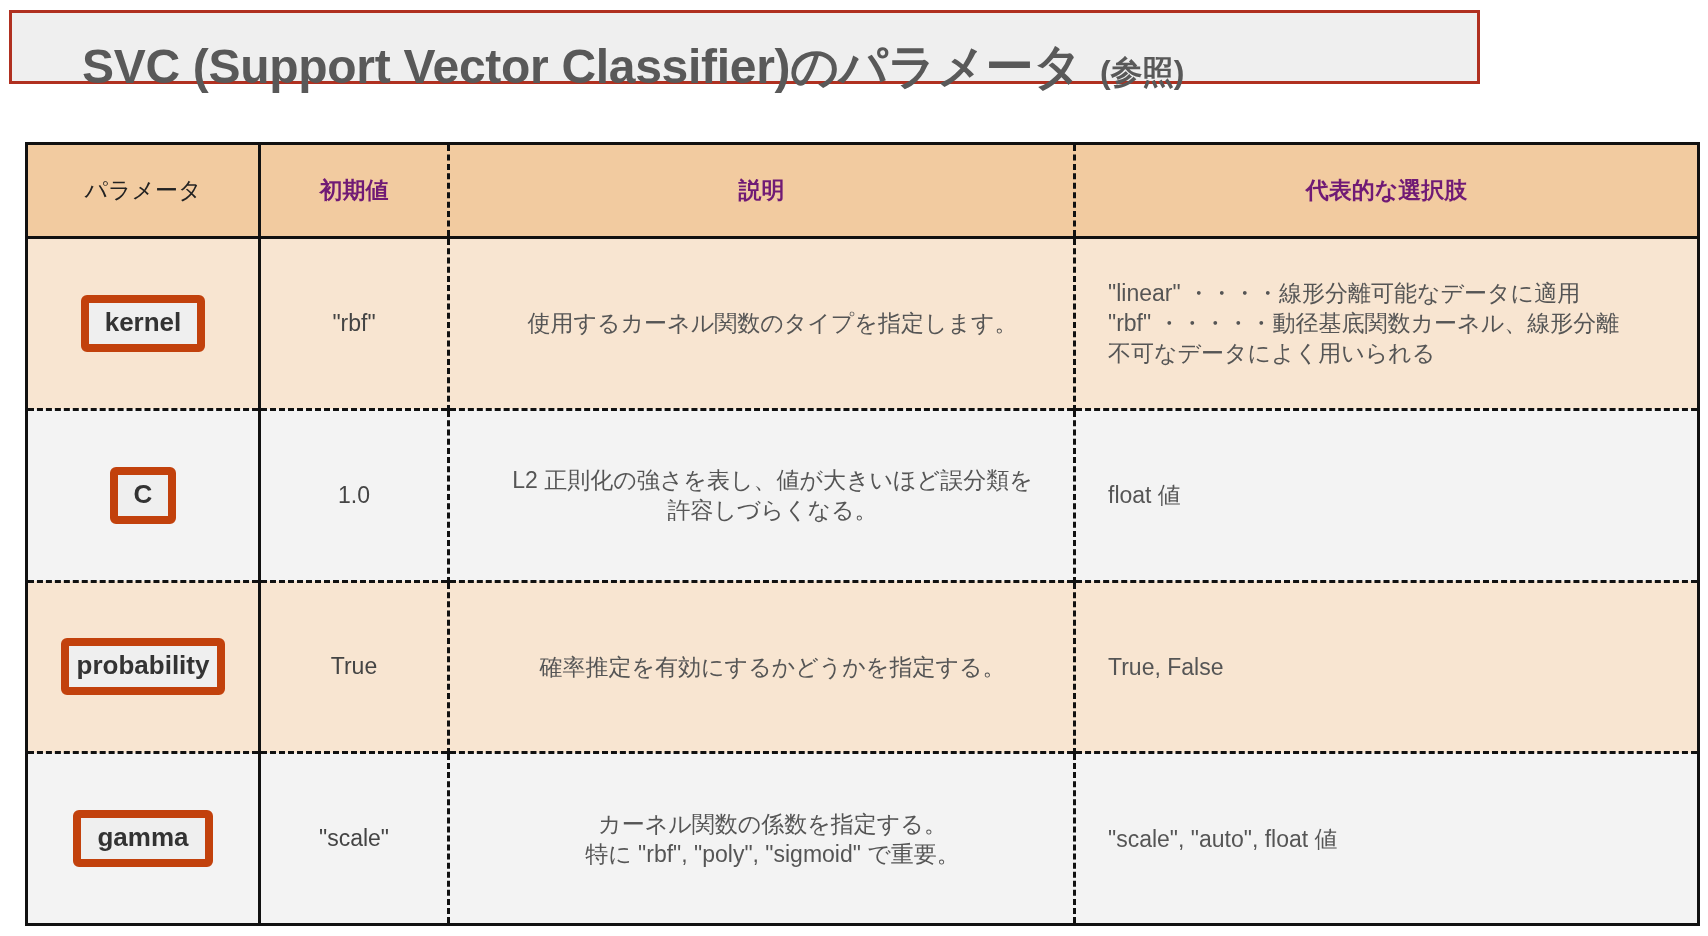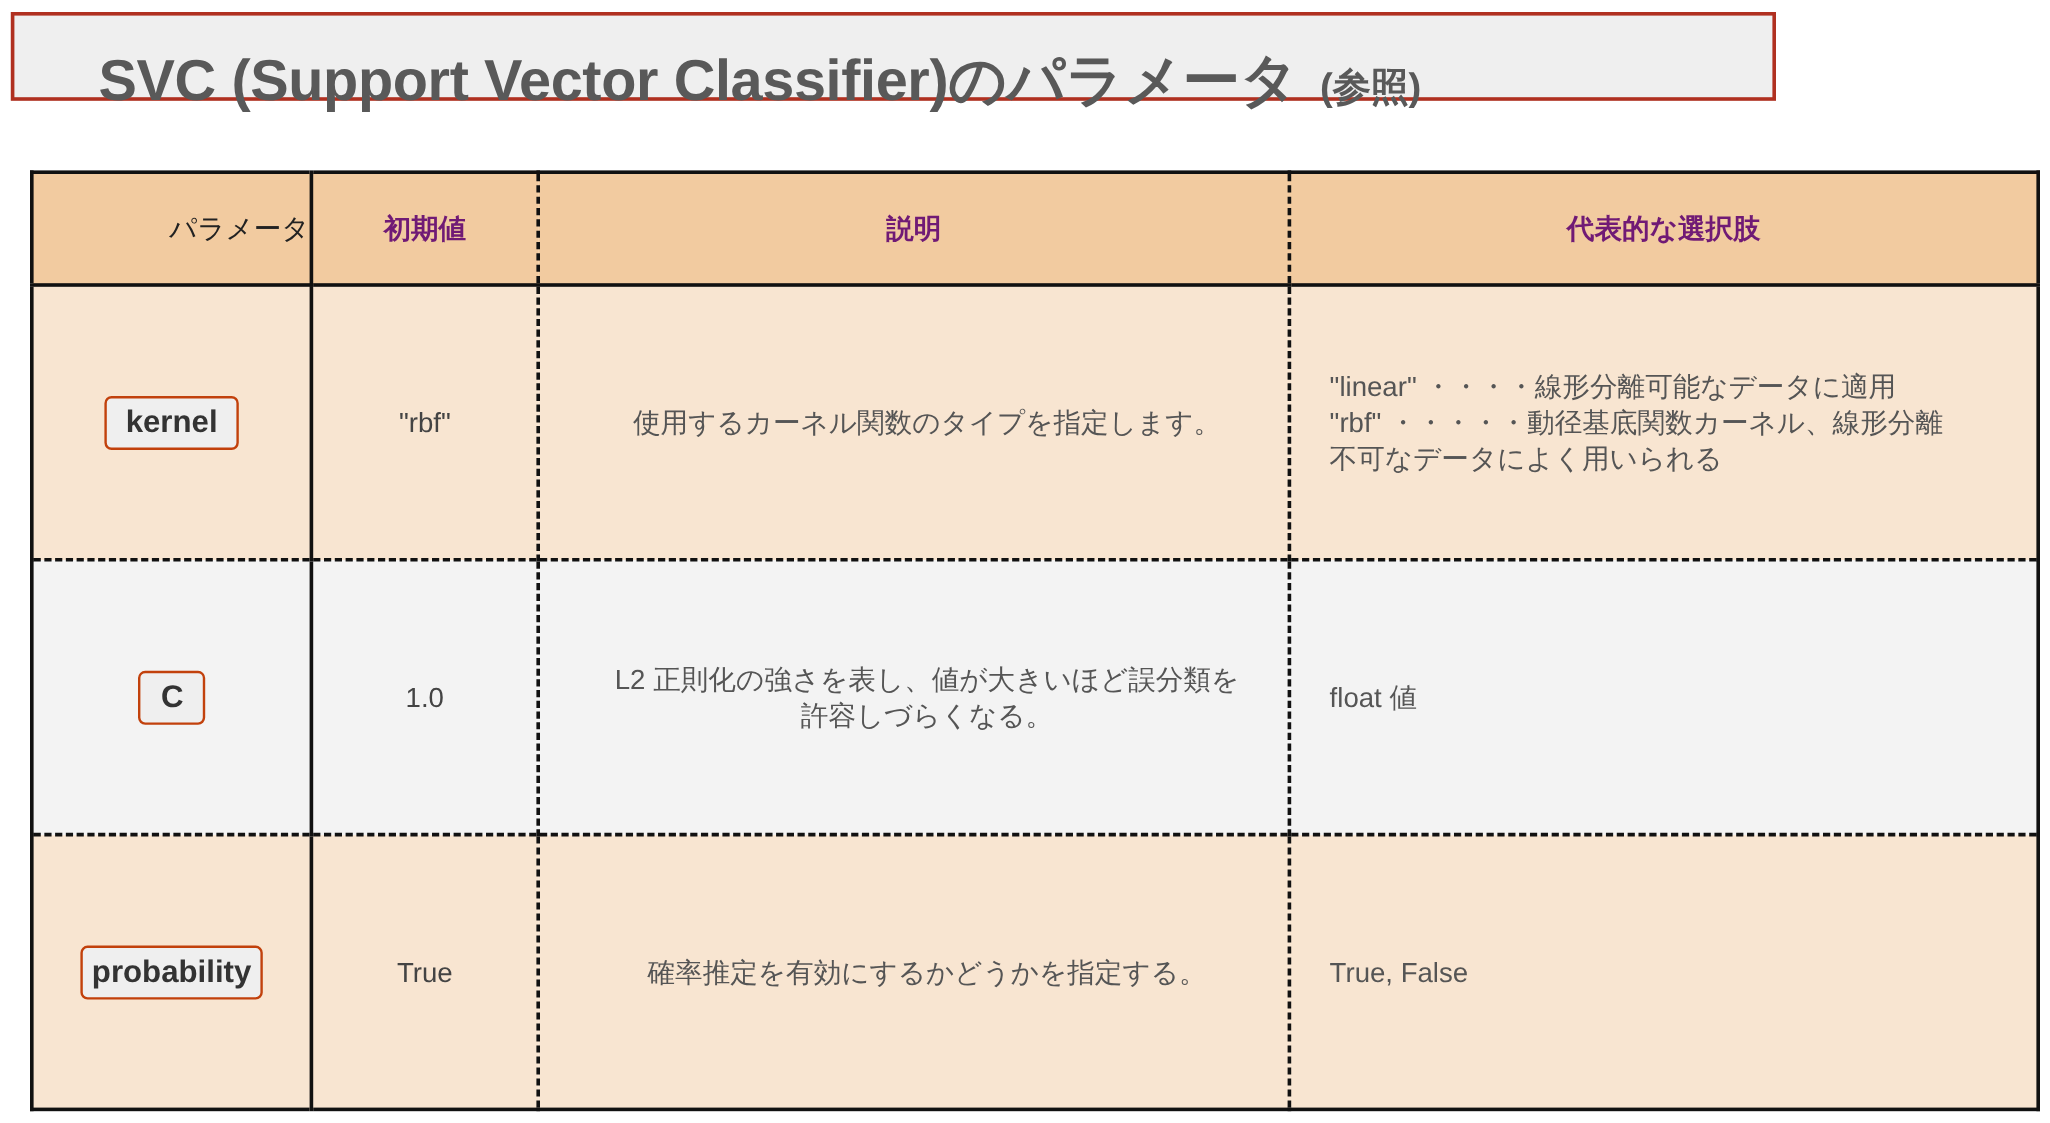--- a/index.html
+++ b/index.html
@@ -14,7 +14,7 @@
     border-collapse:collapse; border:3px solid #111; table-layout:fixed; }
   table.params th, table.params td { padding:0; vertical-align:middle; font-size:23px; }
   th { background:#f2cba0; height:91px; color:#701a75; font-weight:bold; border-bottom:3px solid #111; }
-  th.c1 { font-weight:normal; color:#222;text-align:right; }
+  th.c1 { font-weight:normal; color:#222; }
   tr.odd td { background:#f8e5d1; }
   tr.even td { background:#f3f3f3; }
   tbody tr td { height:134px; border-top:3px dashed #111; }

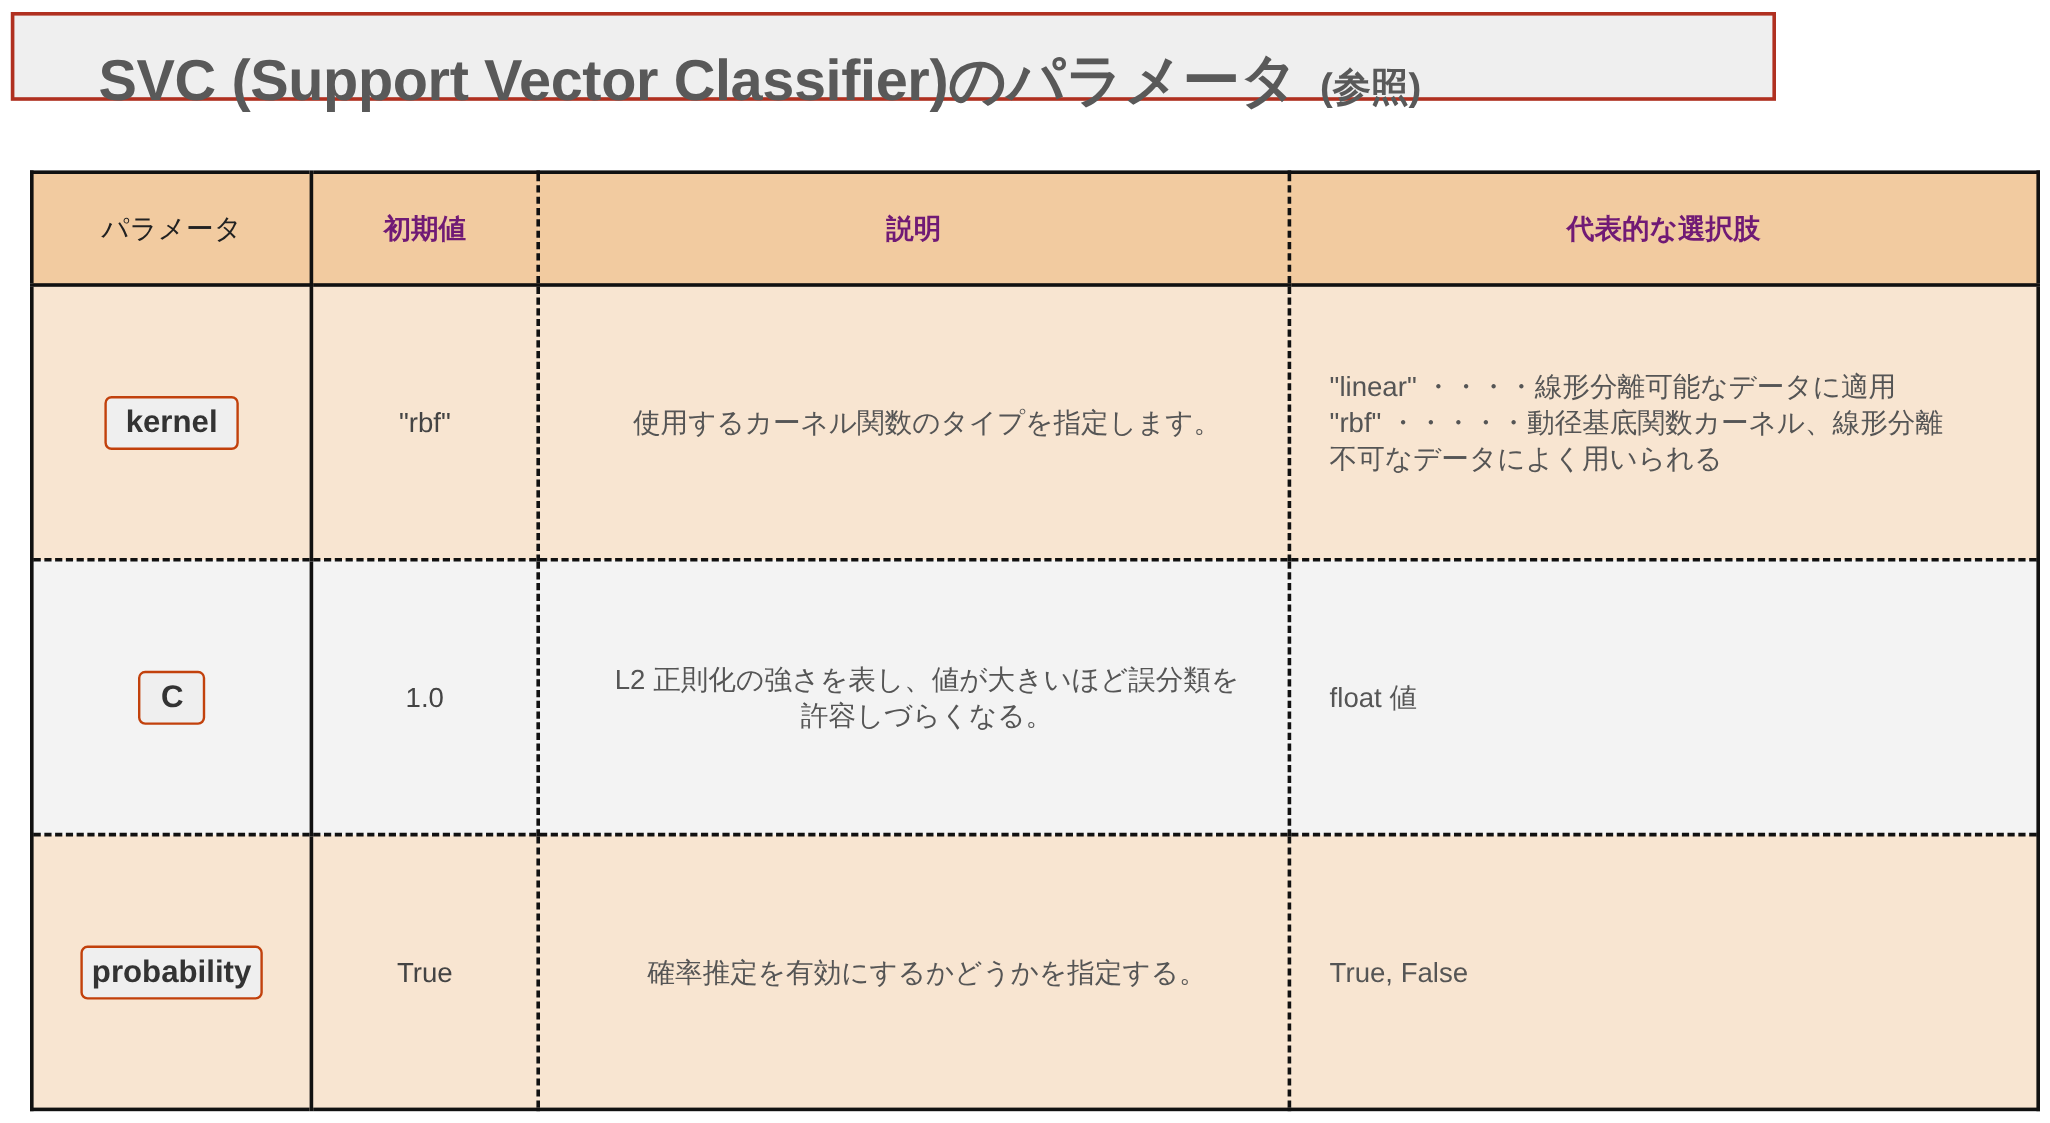--- a/index.html
+++ b/index.html
@@ -25,7 +25,7 @@
   .c4 { }
   td.c3, td.c4 { padding-left:32px !important; padding-right:10px !important; line-height:30px; color:#555; }
   td.c2 { color:#444; }
-  .chip { display:inline-block; background:#efefef; border:2px solid #c2410c; border-radius:6px;
+  .chip { display:inline-block; background:#efefef; border:8px solid #c2410c; border-radius:6px;
     font-weight:bold; font-size:26px; color:#333; padding:4px 16px 6px; min-width:88px; box-sizing:border-box;text-align:right; }
   .line { display:block; white-space:nowrap; }
 </style>

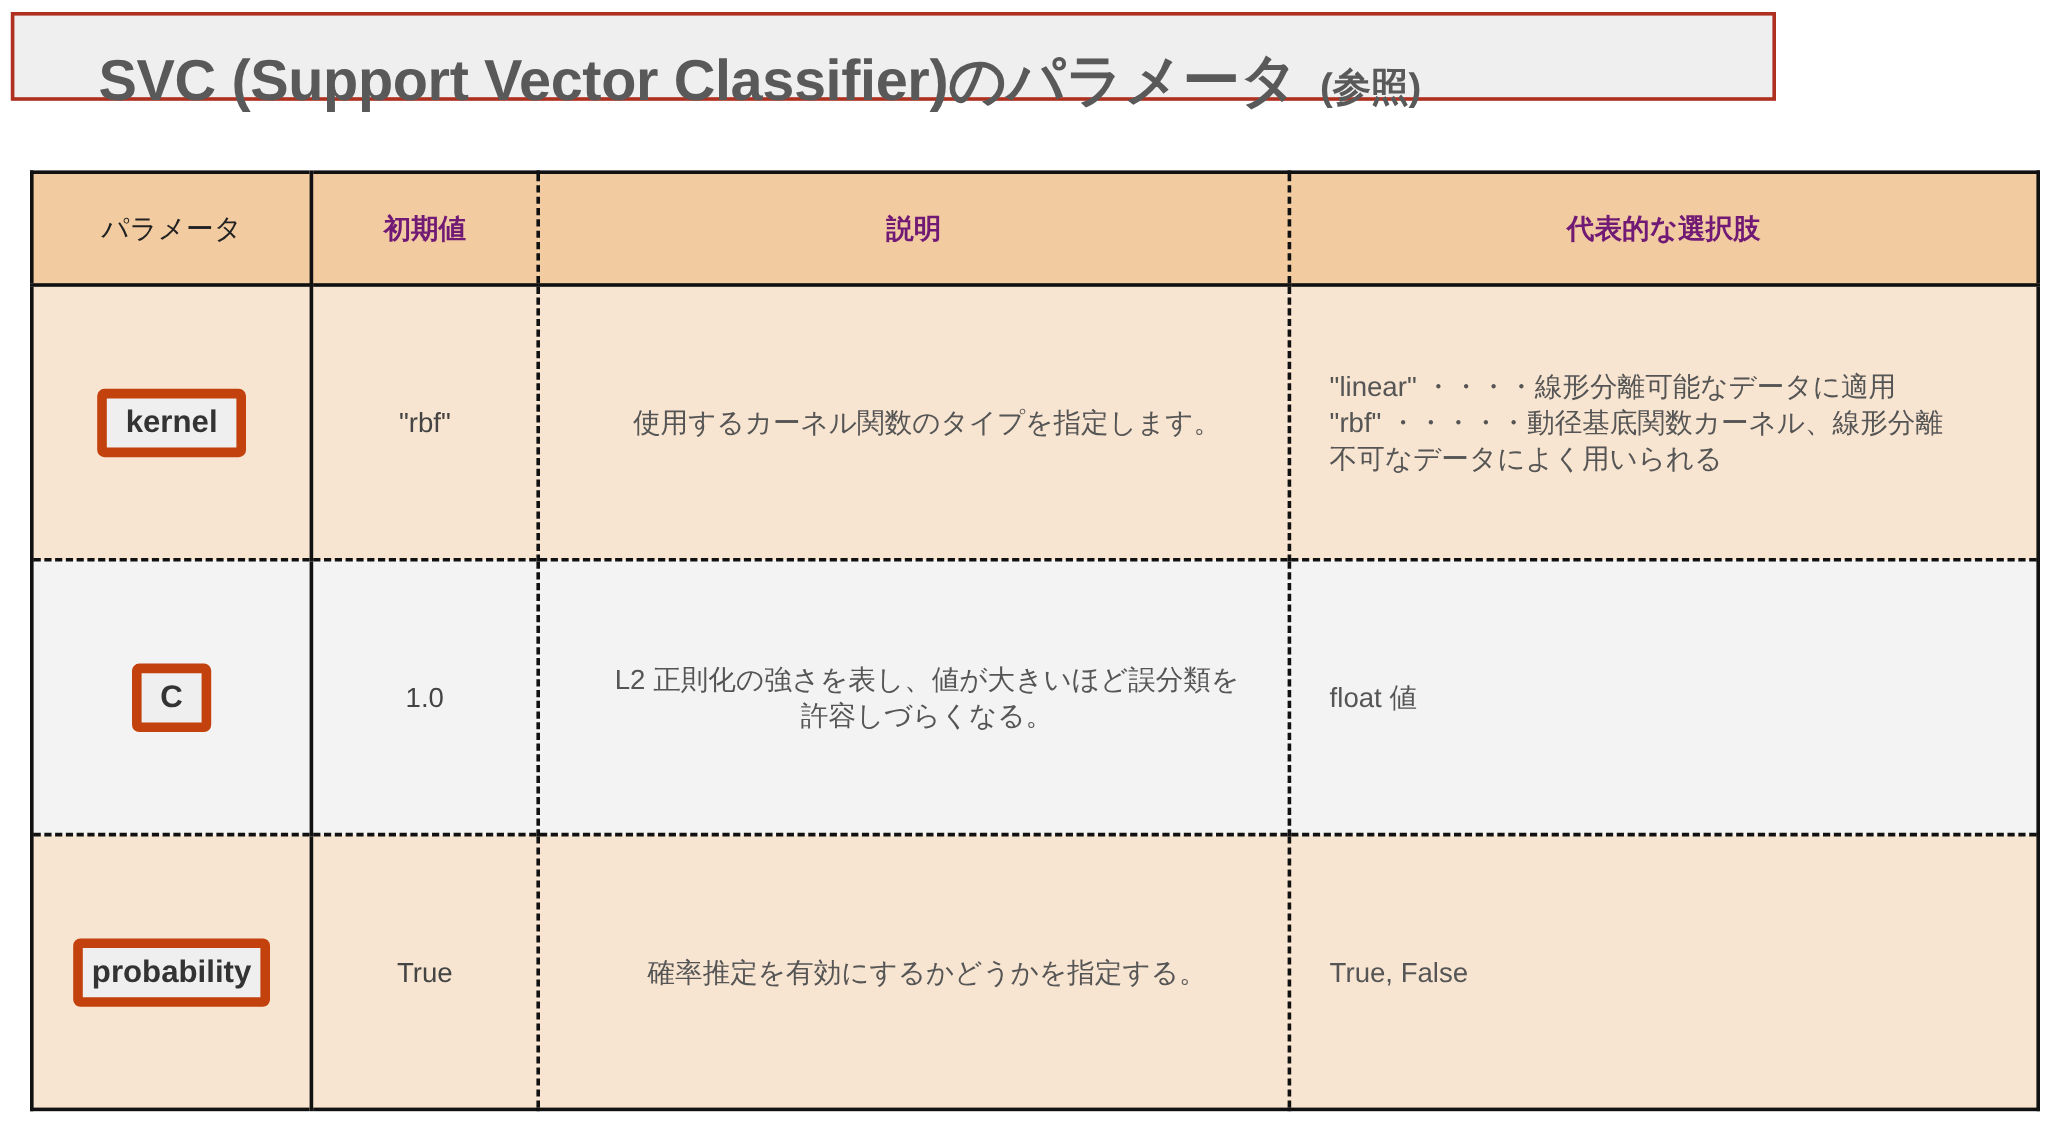--- a/index.html
+++ b/index.html
@@ -79,6 +79,17 @@
           <span class="line">True, False</span>
         </td>
     </tr>
+    <tr class="even">
+      <td class="c1"><span class="chip">gamma</span></td>
+      <td class="c2">"scale"</td>
+      <td class="c3">
+        <span class="line">カーネル関数の係数を指定する。</span>
+        <span class="line">特に "rbf", "poly", "sigmoid" で重要。</span>
+      </td>
+      <td class="c4">
+          <span class="line">"scale", "auto", float 値</span>
+        </td>
+    </tr>
   </tbody>
 </table>
 

